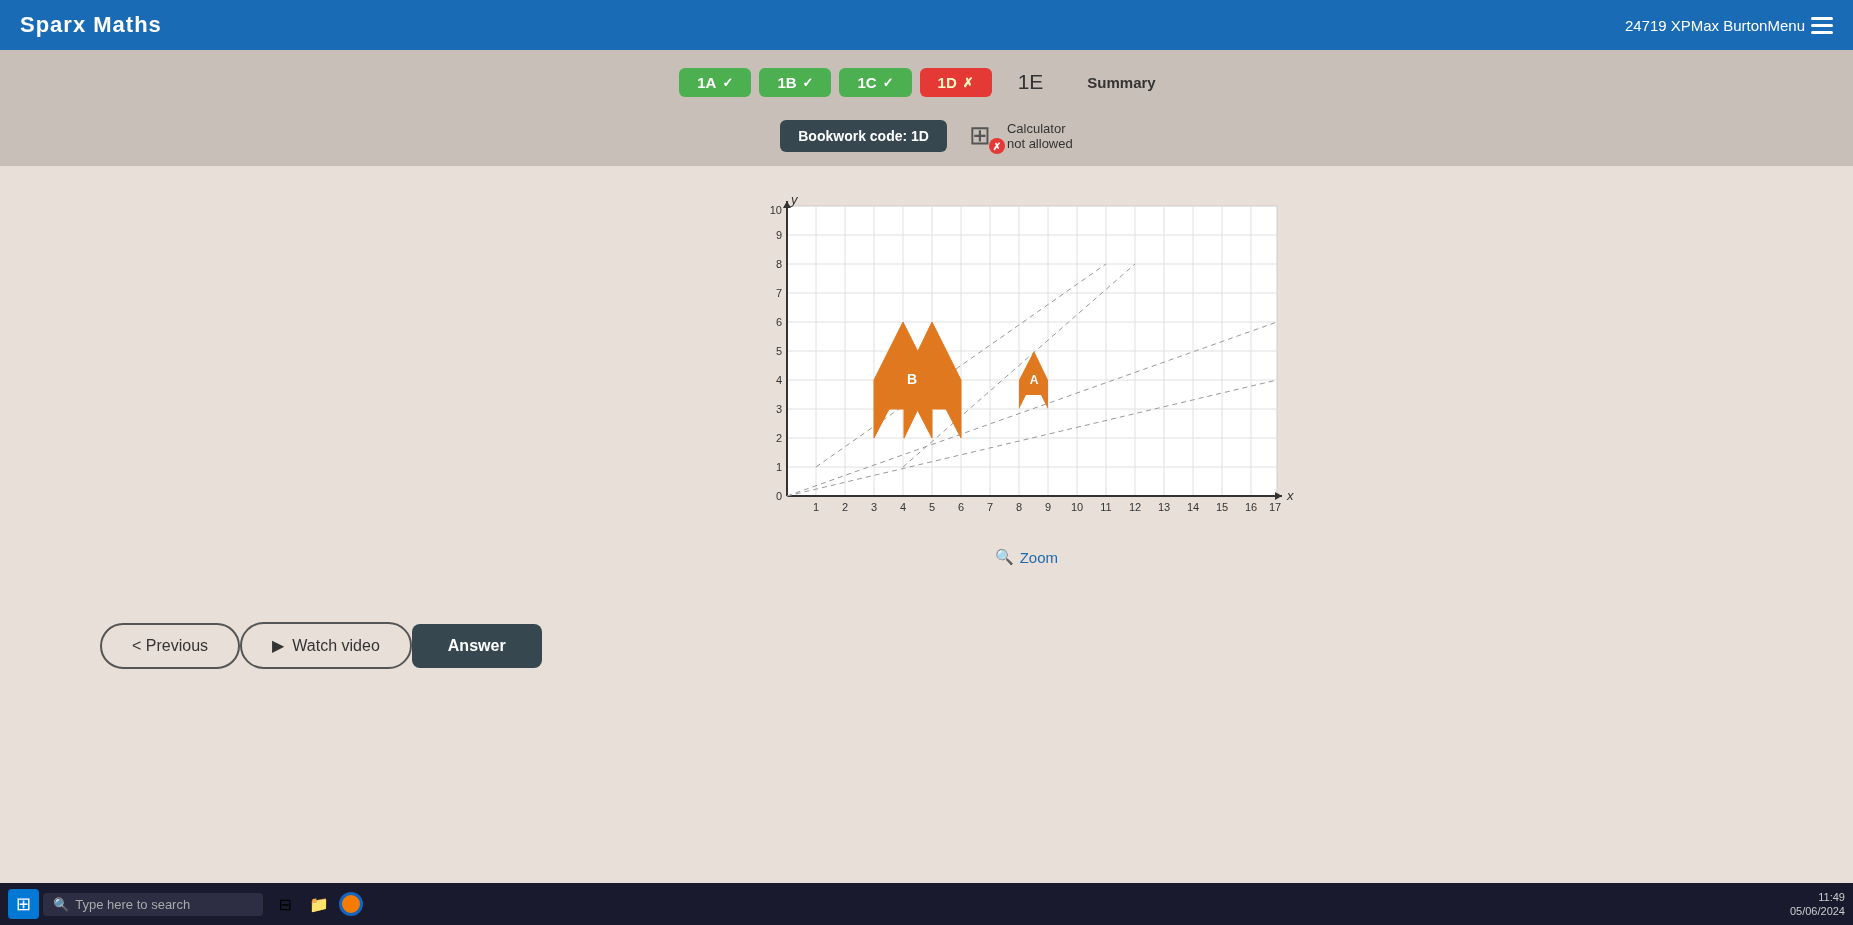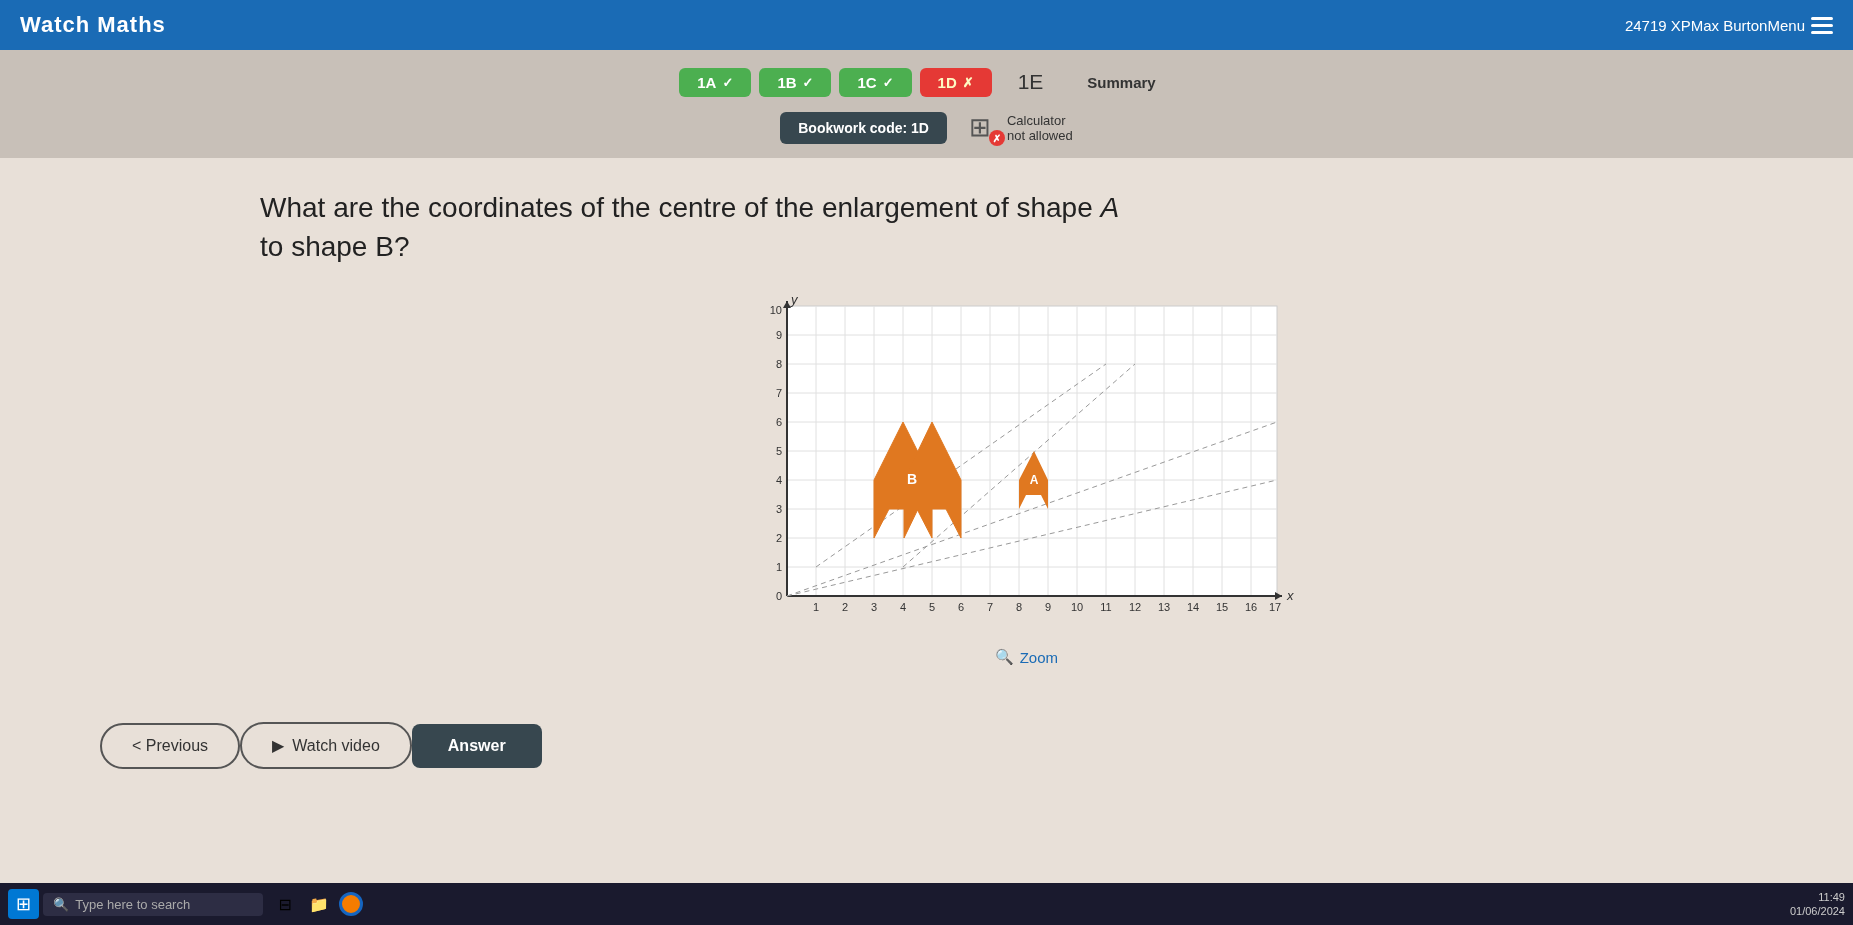--- a/index.html
+++ b/index.html
@@ -295,7 +295,7 @@
 <body>
 
 <div class="top-bar">
-  <div class="top-bar-logo">Watch Maths</div>
+  <div class="top-bar-logo">Sparx Maths</div>
   <div class="top-bar-right">
     <span>24719 XP</span>
     <span>Max Burton</span>

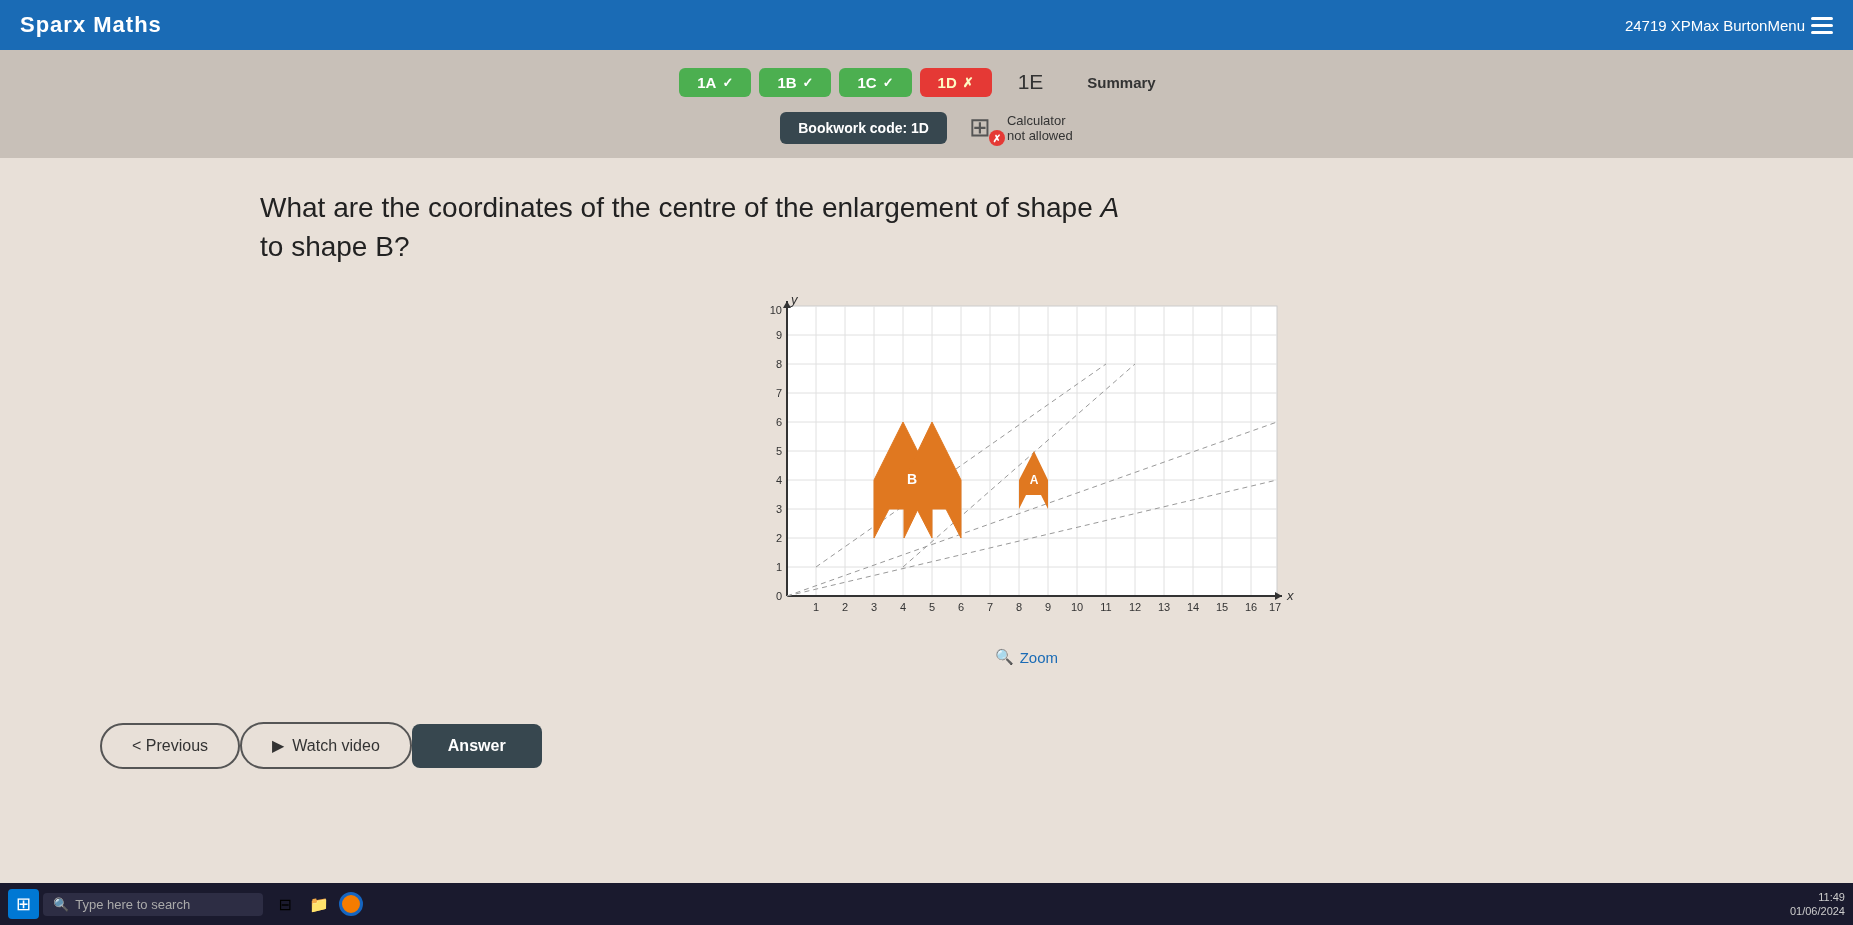--- a/index.html
+++ b/index.html
@@ -67,7 +67,7 @@
       display: flex;
       align-items: center;
       gap: 8px;
-      margin-bottom: 12px;
+      margin-bottom: 20px;
     }
     .tab {
       padding: 6px 18px;

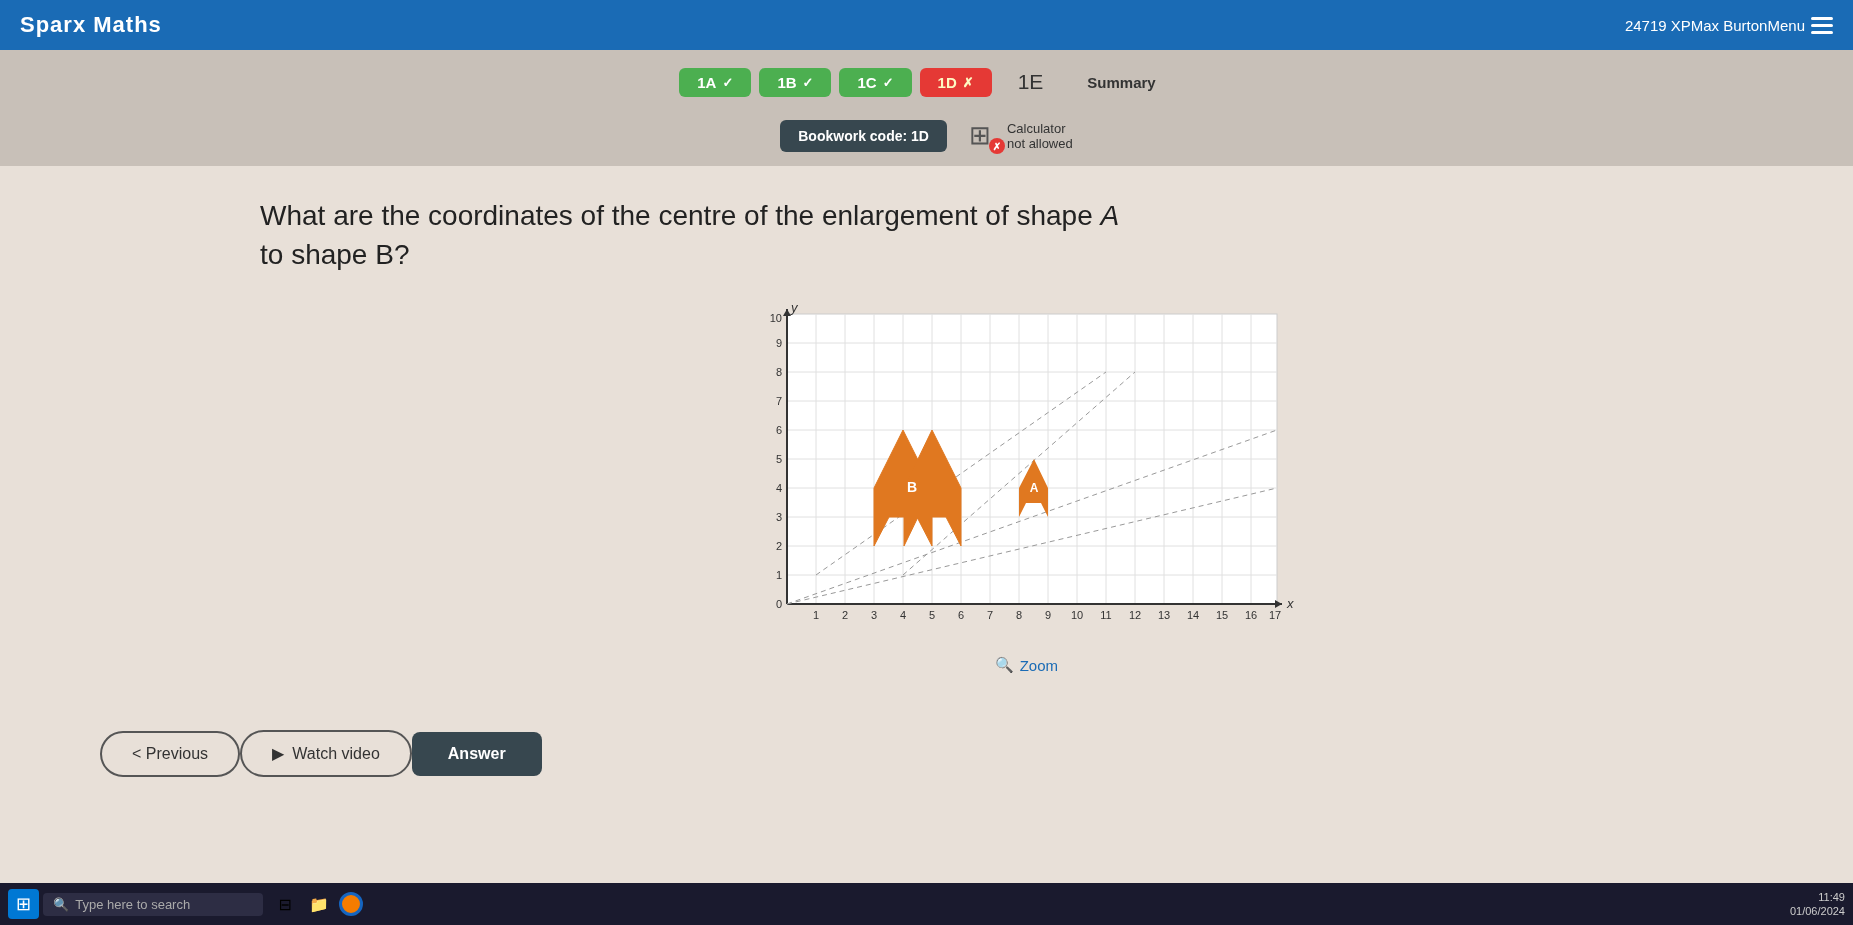--- a/index.html
+++ b/index.html
@@ -351,10 +351,6 @@
 </div>
 
 <div class="main-content">
-  <div class="question-text">
-    <span>What are the coordinates of the centre of the enlargement of shape <em>A</em></span><br>
-    <span>to shape B?</span>
-  </div>
 
   <div class="graph-container">
     <div class="graph-svg-wrapper">

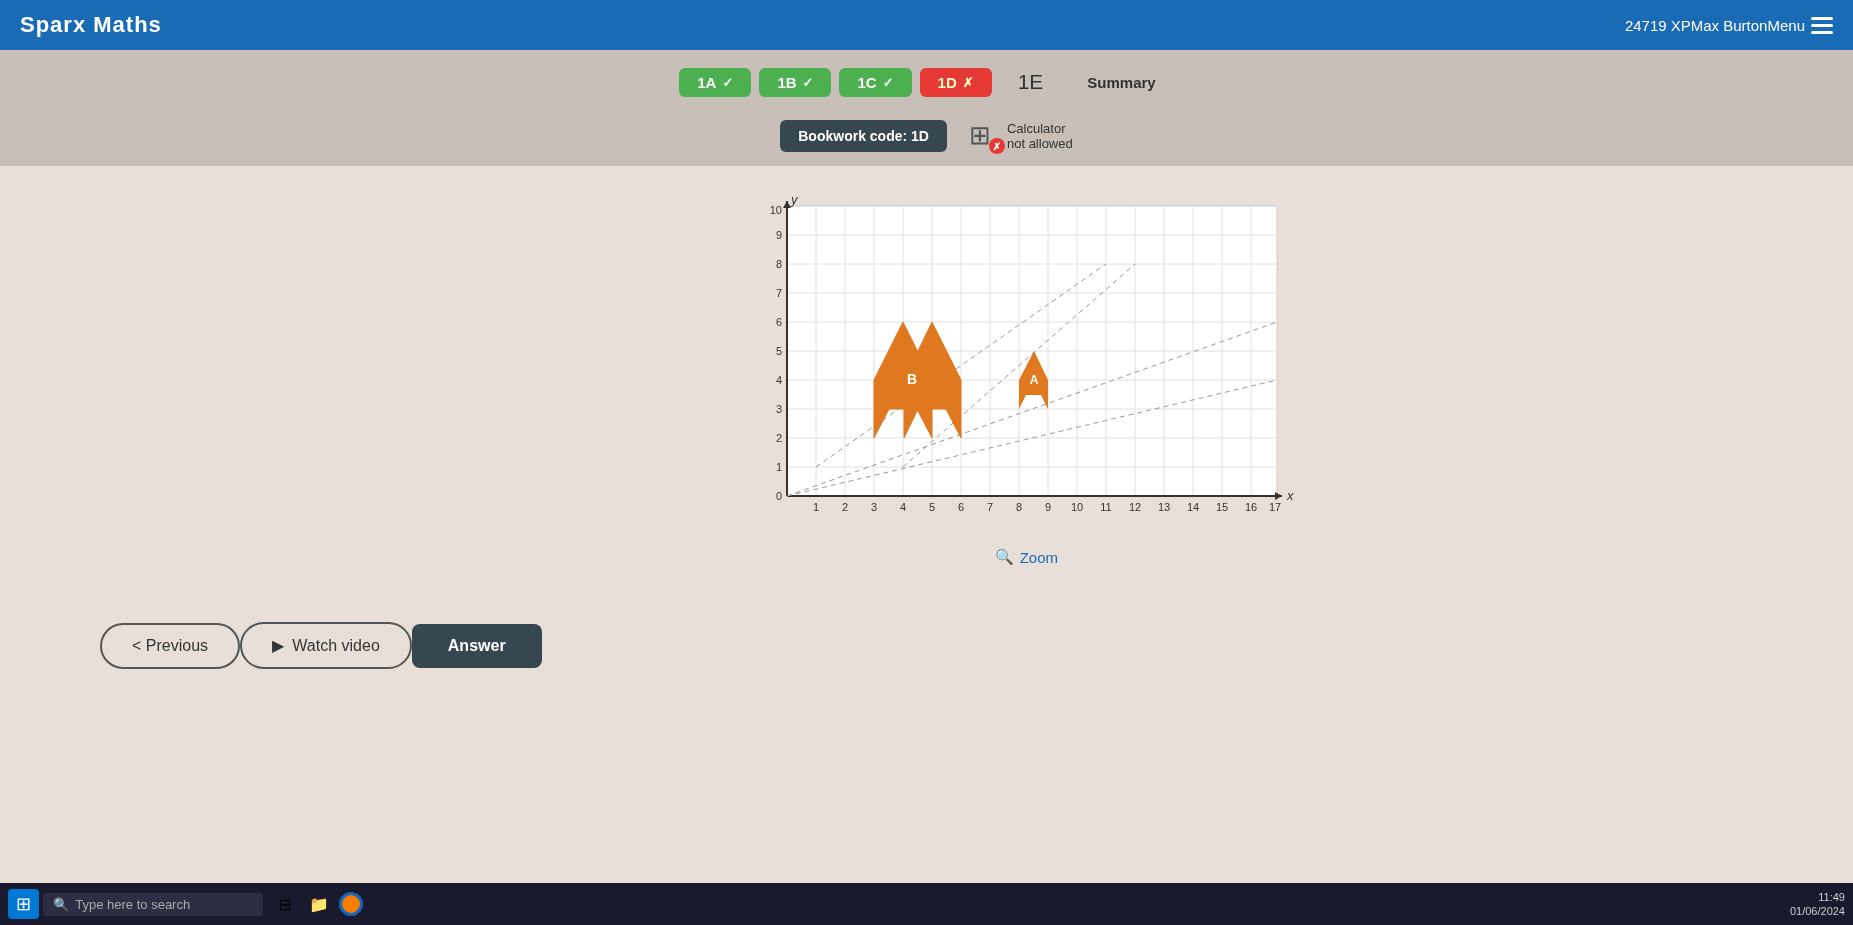--- a/index.html
+++ b/index.html
@@ -513,7 +513,7 @@
   <div class="taskbar-right">
     <div class="taskbar-time">
       <div>11:49</div>
-      <div>01/06/2024</div>
+      <div>05/06/2024</div>
     </div>
   </div>
 </div>

